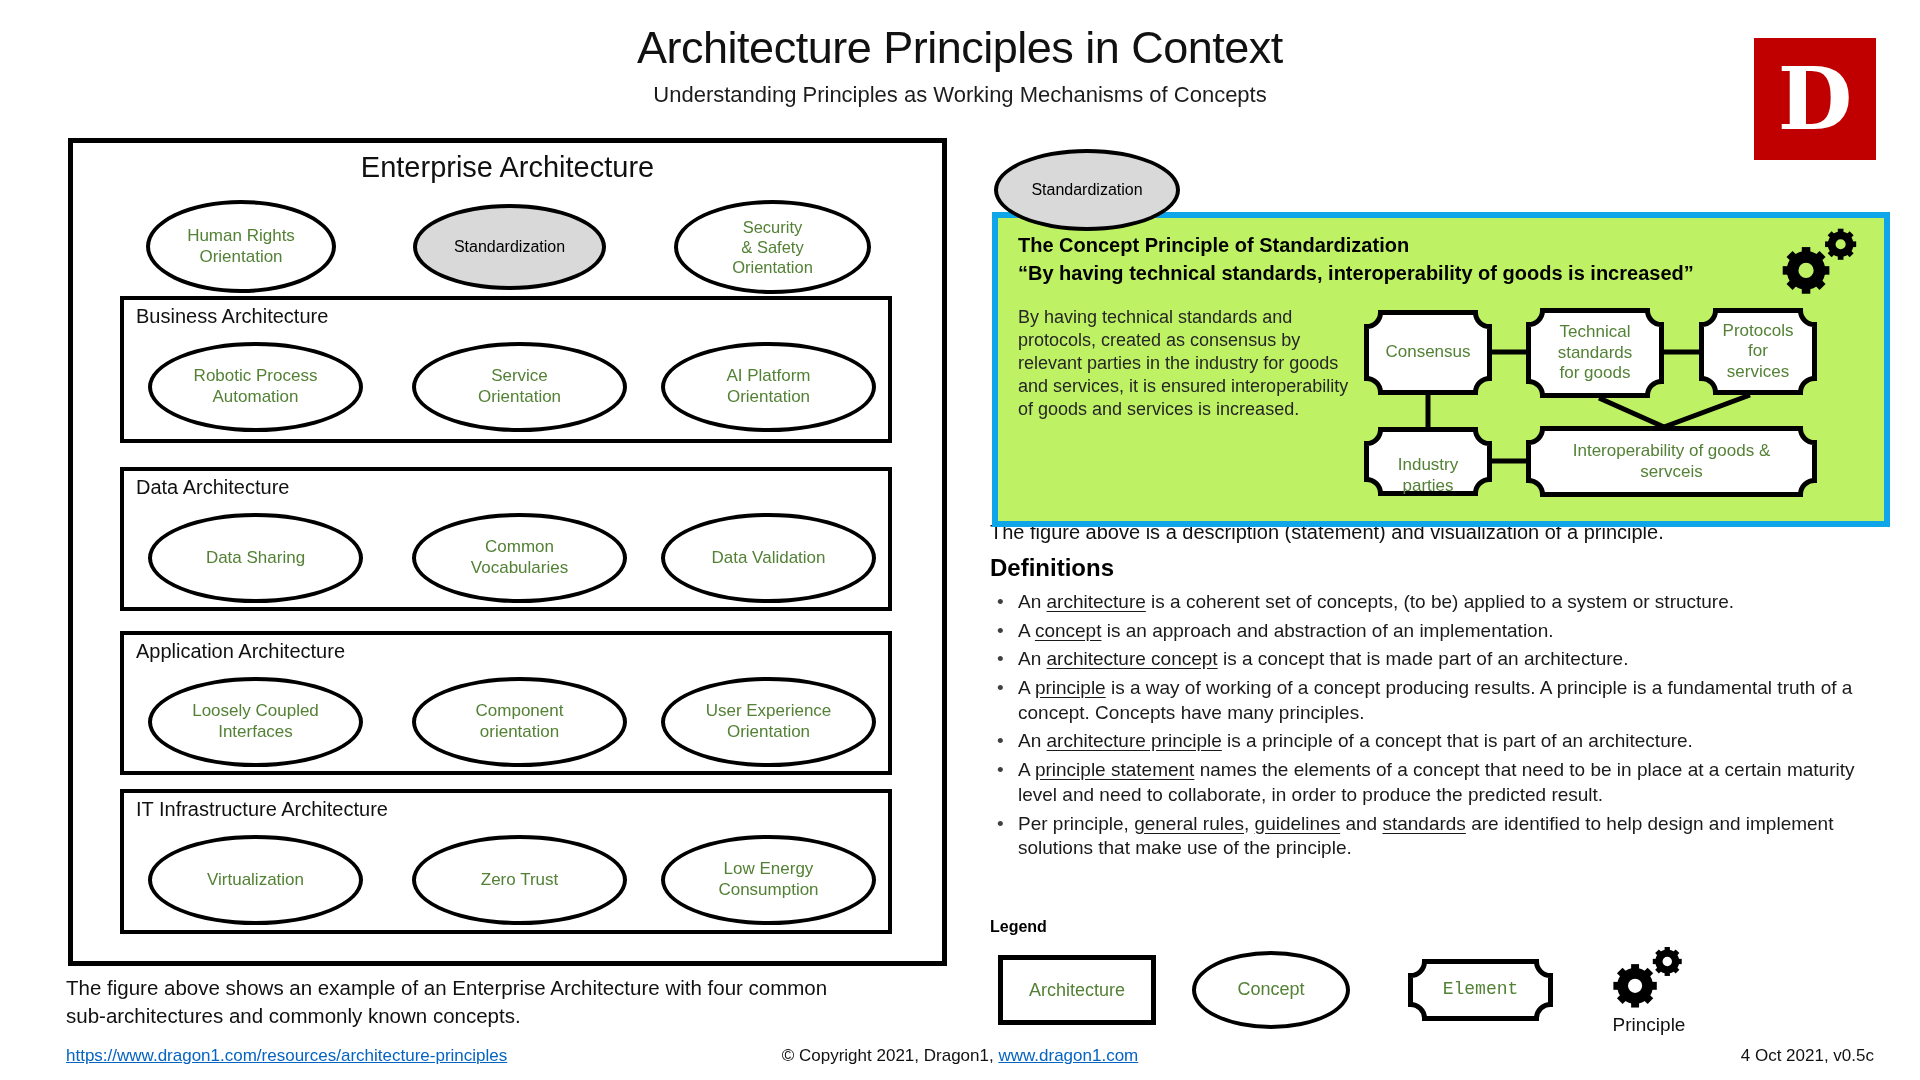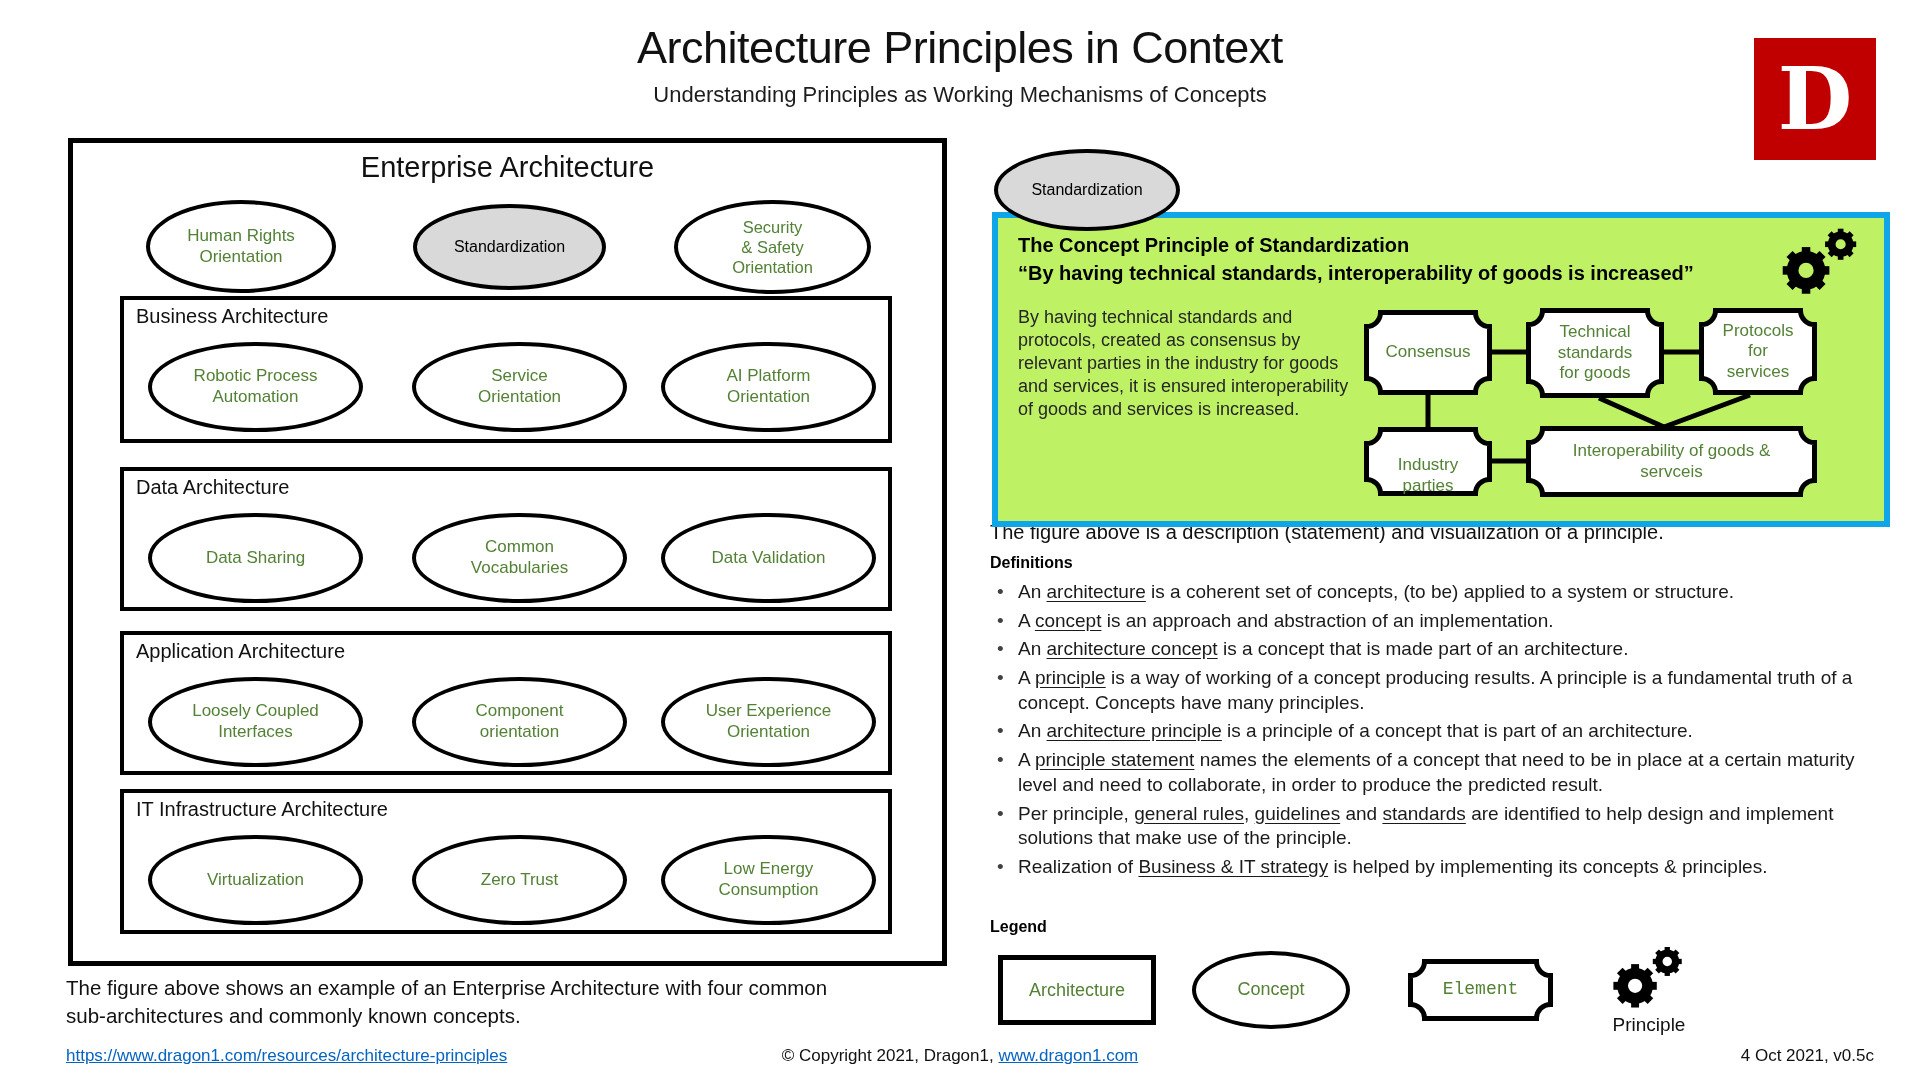--- a/index.html
+++ b/index.html
@@ -60,7 +60,7 @@
 
   
   .defs{position:absolute;left:990px;top:554px;width:900px;}
-  .defs-head{font-size:16px;font-weight:700;color:#000;}
+  .defs-head{font-size:24px;font-weight:700;color:#000;}
   .defs ul{margin:8px 0 0 0;padding:0;}
   .defs li{list-style:none;position:relative;padding-left:28px;font-size:19px;line-height:1.3;
            color:#1a1a1a;margin:0 0 4px 0;}

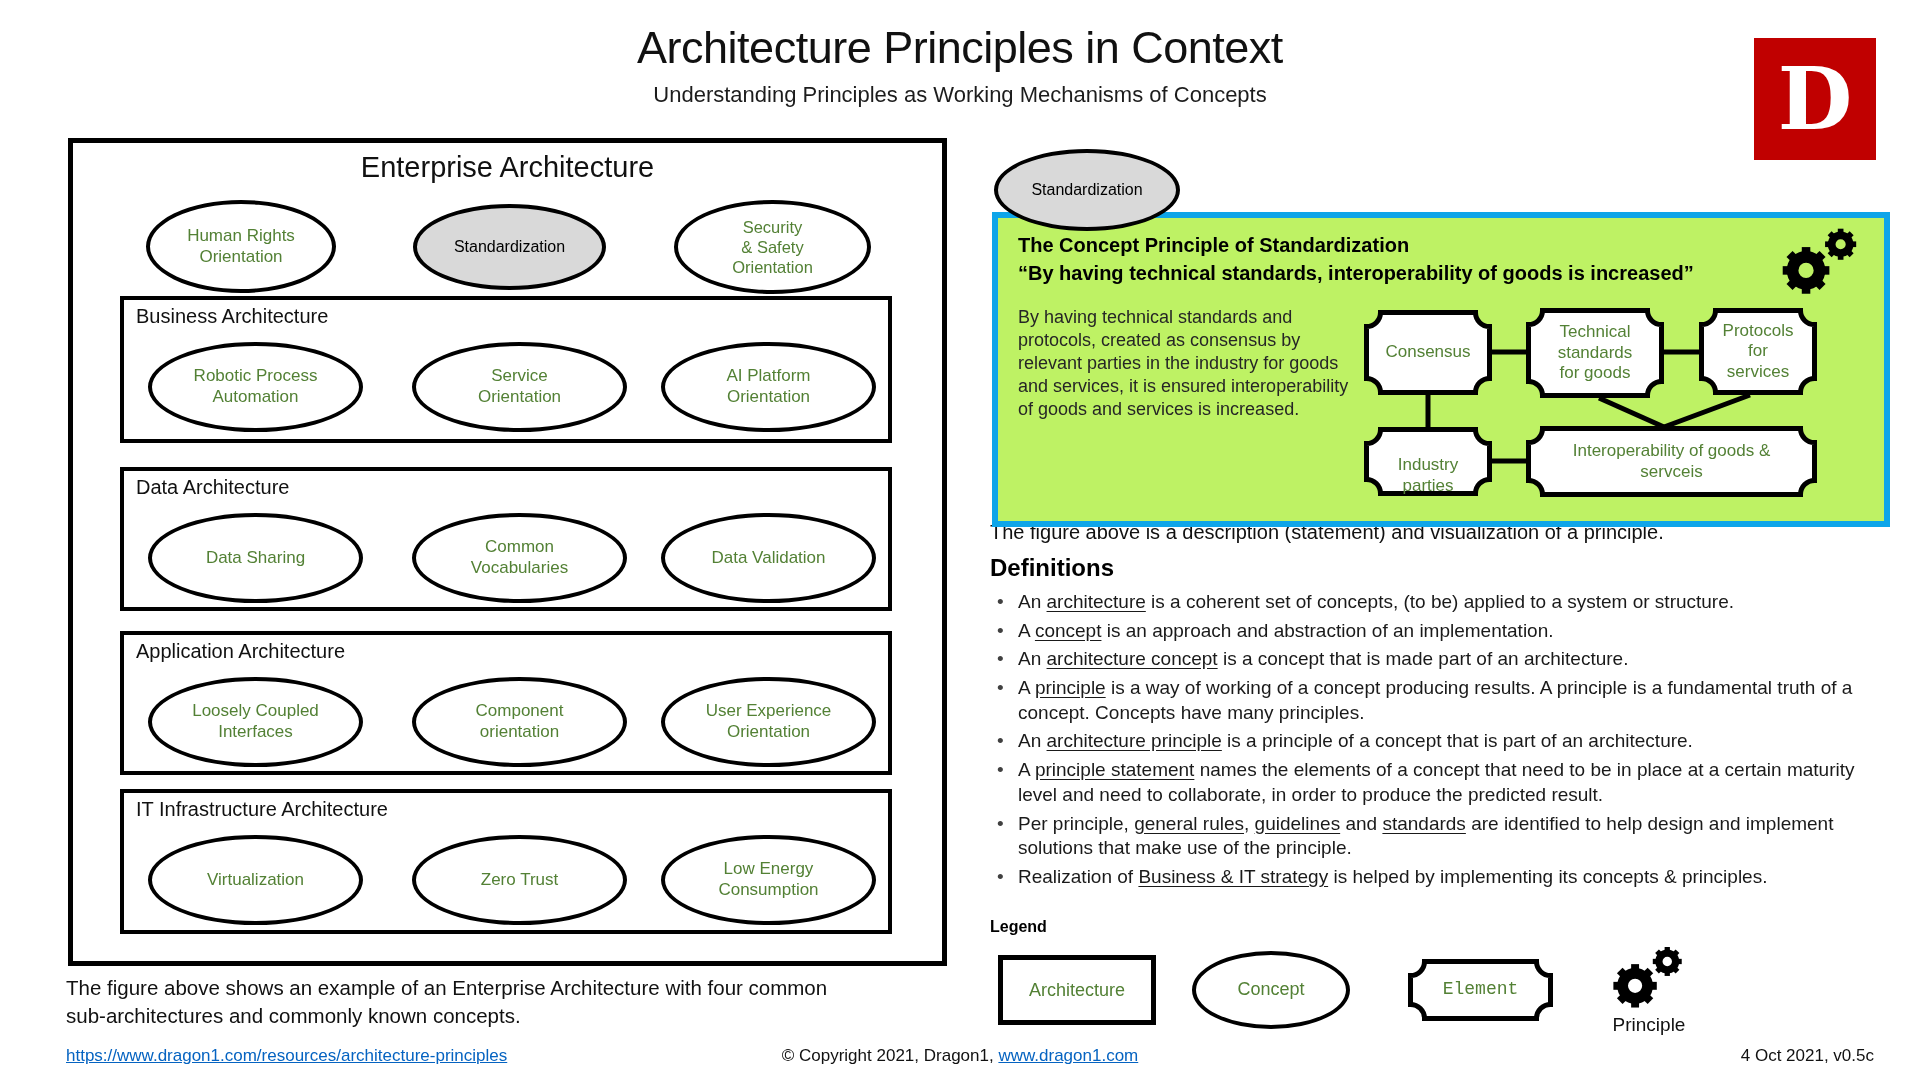--- a/index.html
+++ b/index.html
@@ -223,7 +223,6 @@
       <li><span>An </span><span class="u">architecture principle</span><span> is a principle of a concept that is part of an architecture.</span></li>
       <li><span>A </span><span class="u">principle statement</span><span> names the elements of a concept that need to be in place at a certain maturity level and need to collaborate, in order to produce the predicted result.</span></li>
       <li><span>Per principle, </span><span class="u">general rules</span><span>, </span><span class="u">guidelines</span><span> and </span><span class="u">standards</span><span> are identified to help design and implement solutions that make use of the principle.</span></li>
-      <li><span>Realization of </span><span class="u">Business &amp; IT strategy</span><span> is helped by implementing its concepts &amp; principles.</span></li>
     </ul>
 </div>
 

